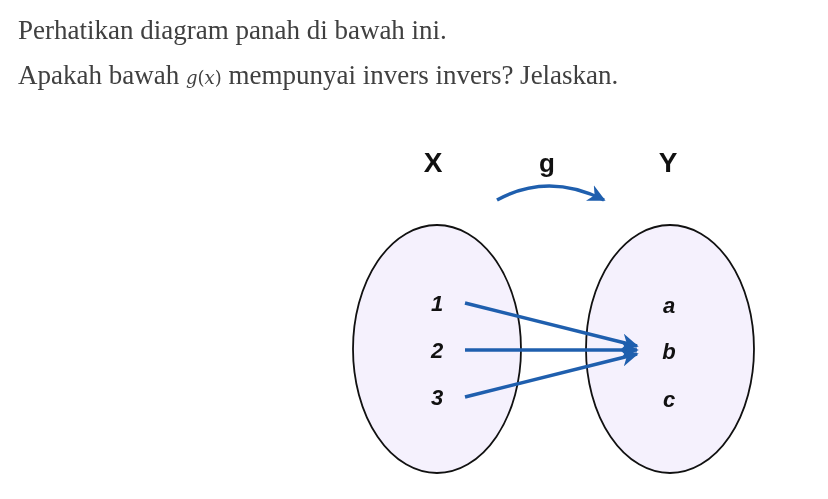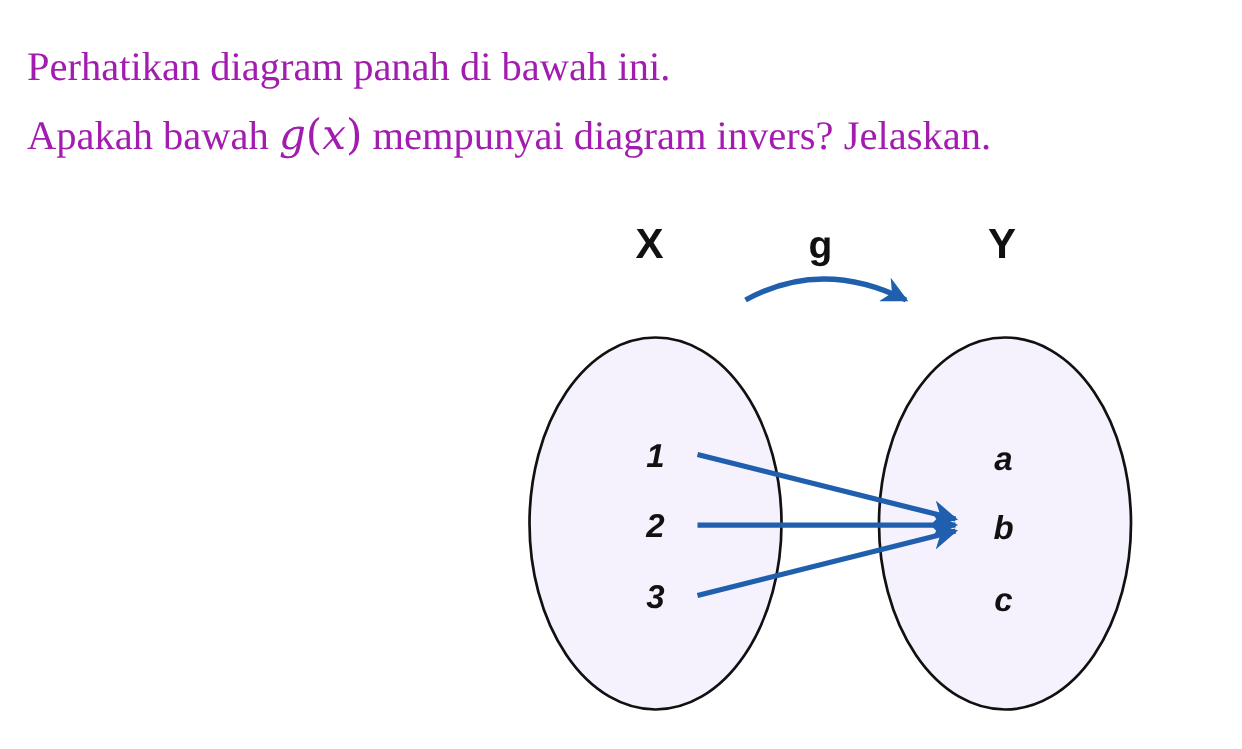--- a/index.html
+++ b/index.html
@@ -4,7 +4,7 @@
 <style>
   html, body { margin: 0; padding: 0; background: #ffffff; }
   body { width: 828px; height: 499px; position: relative; overflow: hidden; }
-  .question { position: absolute; left: 18px; top: 22px; font-family: "Liberation Serif", "DejaVu Serif", serif; font-size: 27px; color: #a21caf; line-height: 45px; }
+  .question { position: absolute; left: 18px; top: 8px; font-family: "Liberation Serif", "DejaVu Serif", serif; font-size: 27px; color: #404040; line-height: 45px; }
   .question p { margin: 0; white-space: nowrap; }
   .math { font-family: "DejaVu Serif", serif; font-style: italic; font-size: 28px; }
   .math .paren { font-style: normal; }

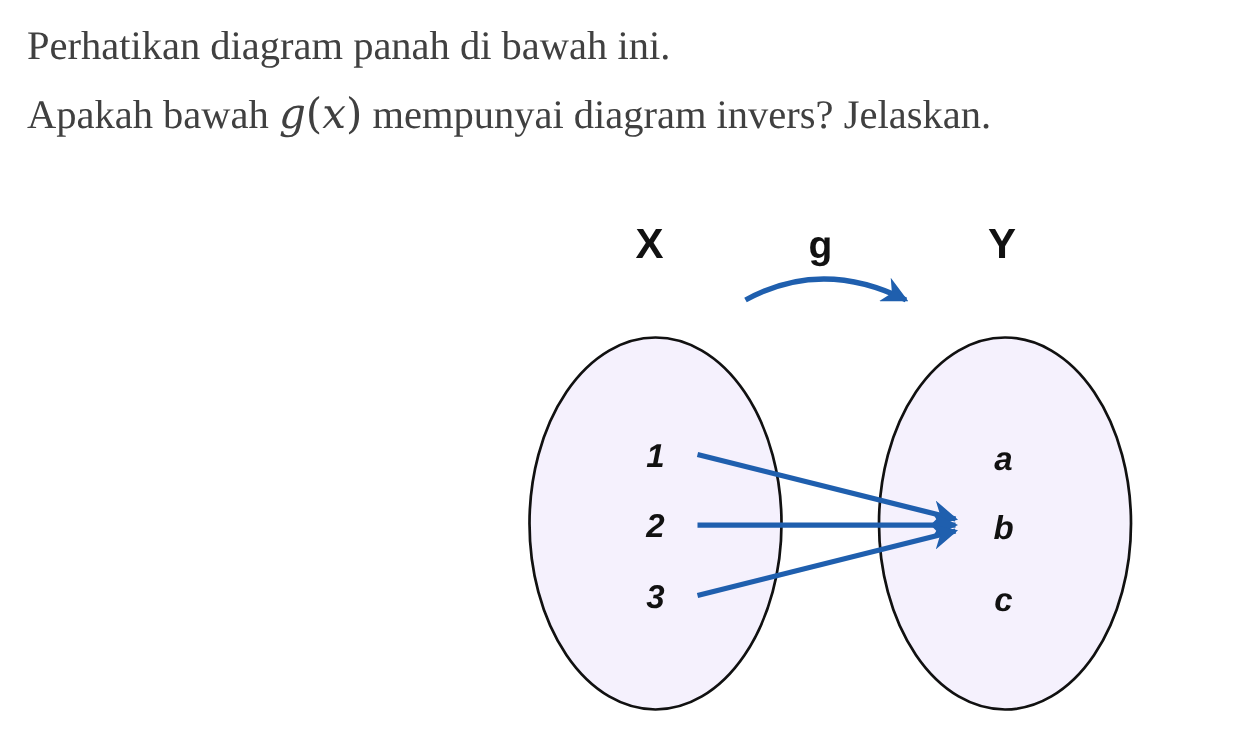--- a/index.html
+++ b/index.html
@@ -6,7 +6,7 @@
   body { width: 828px; height: 499px; position: relative; overflow: hidden; }
   .question { position: absolute; left: 18px; top: 8px; font-family: "Liberation Serif", "DejaVu Serif", serif; font-size: 27px; color: #404040; line-height: 45px; }
   .question p { margin: 0; white-space: nowrap; }
-  .math { font-family: "DejaVu Serif", serif; font-style: italic; font-size: 28px; }
+  .math { font-family: "DejaVu Serif", serif; font-style: italic; font-size: 18px; }
   .math .paren { font-style: normal; }
   .em { }
   svg { position: absolute; left: 0; top: 0; }

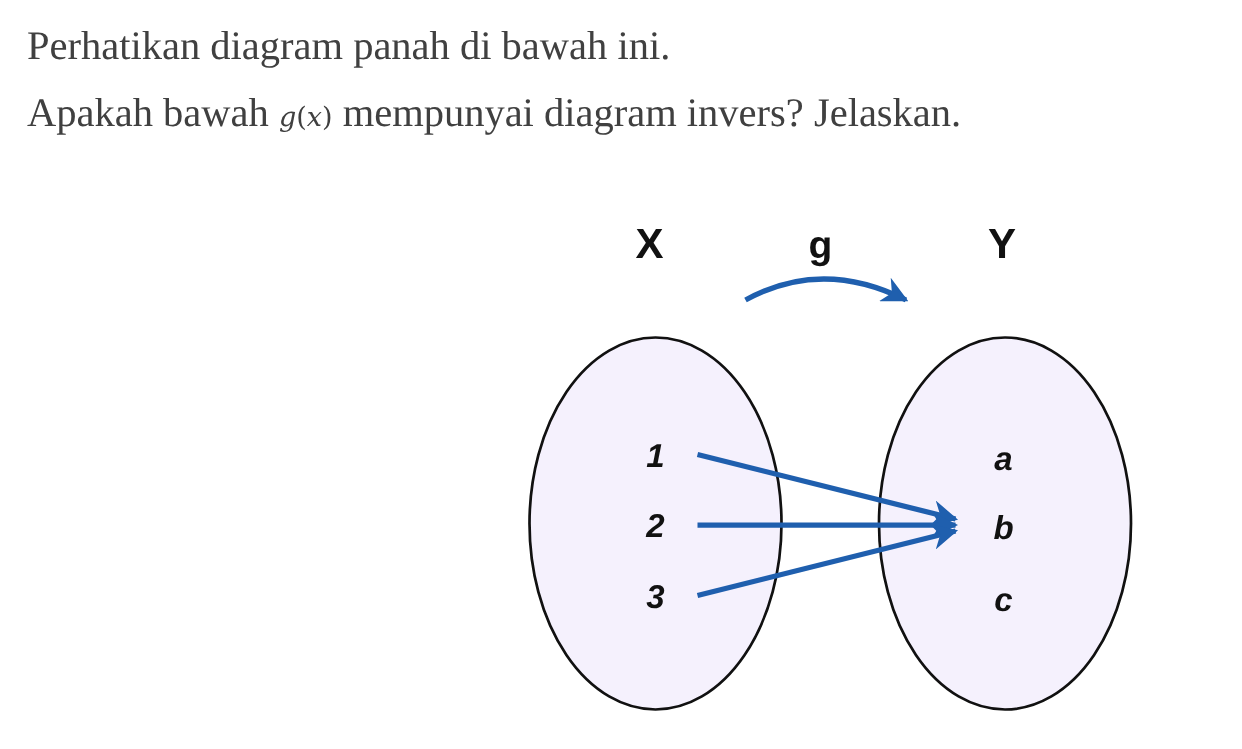--- a/index.html
+++ b/index.html
@@ -18,7 +18,7 @@
 
 <div class="question">
   <p>Perhatikan diagram panah di bawah ini.</p>
-  <p><span>Apakah bawah </span><span class="math"><span>g</span><span class="paren">(</span><span>x</span><span class="paren">)</span></span><span> mempunyai diagram </span><span class="em">invers</span><span>? Jelaskan.</span></p>
+  <p><span>Apakah bawah </span><span class="math"><span>g</span><span class="paren">(</span><span>x</span><span class="paren">)</span></span><span> mempunyai invers </span><span class="em">invers</span><span>? Jelaskan.</span></p>
 </div>
 
 <svg width="828" height="499" viewBox="0 0 828 499">

